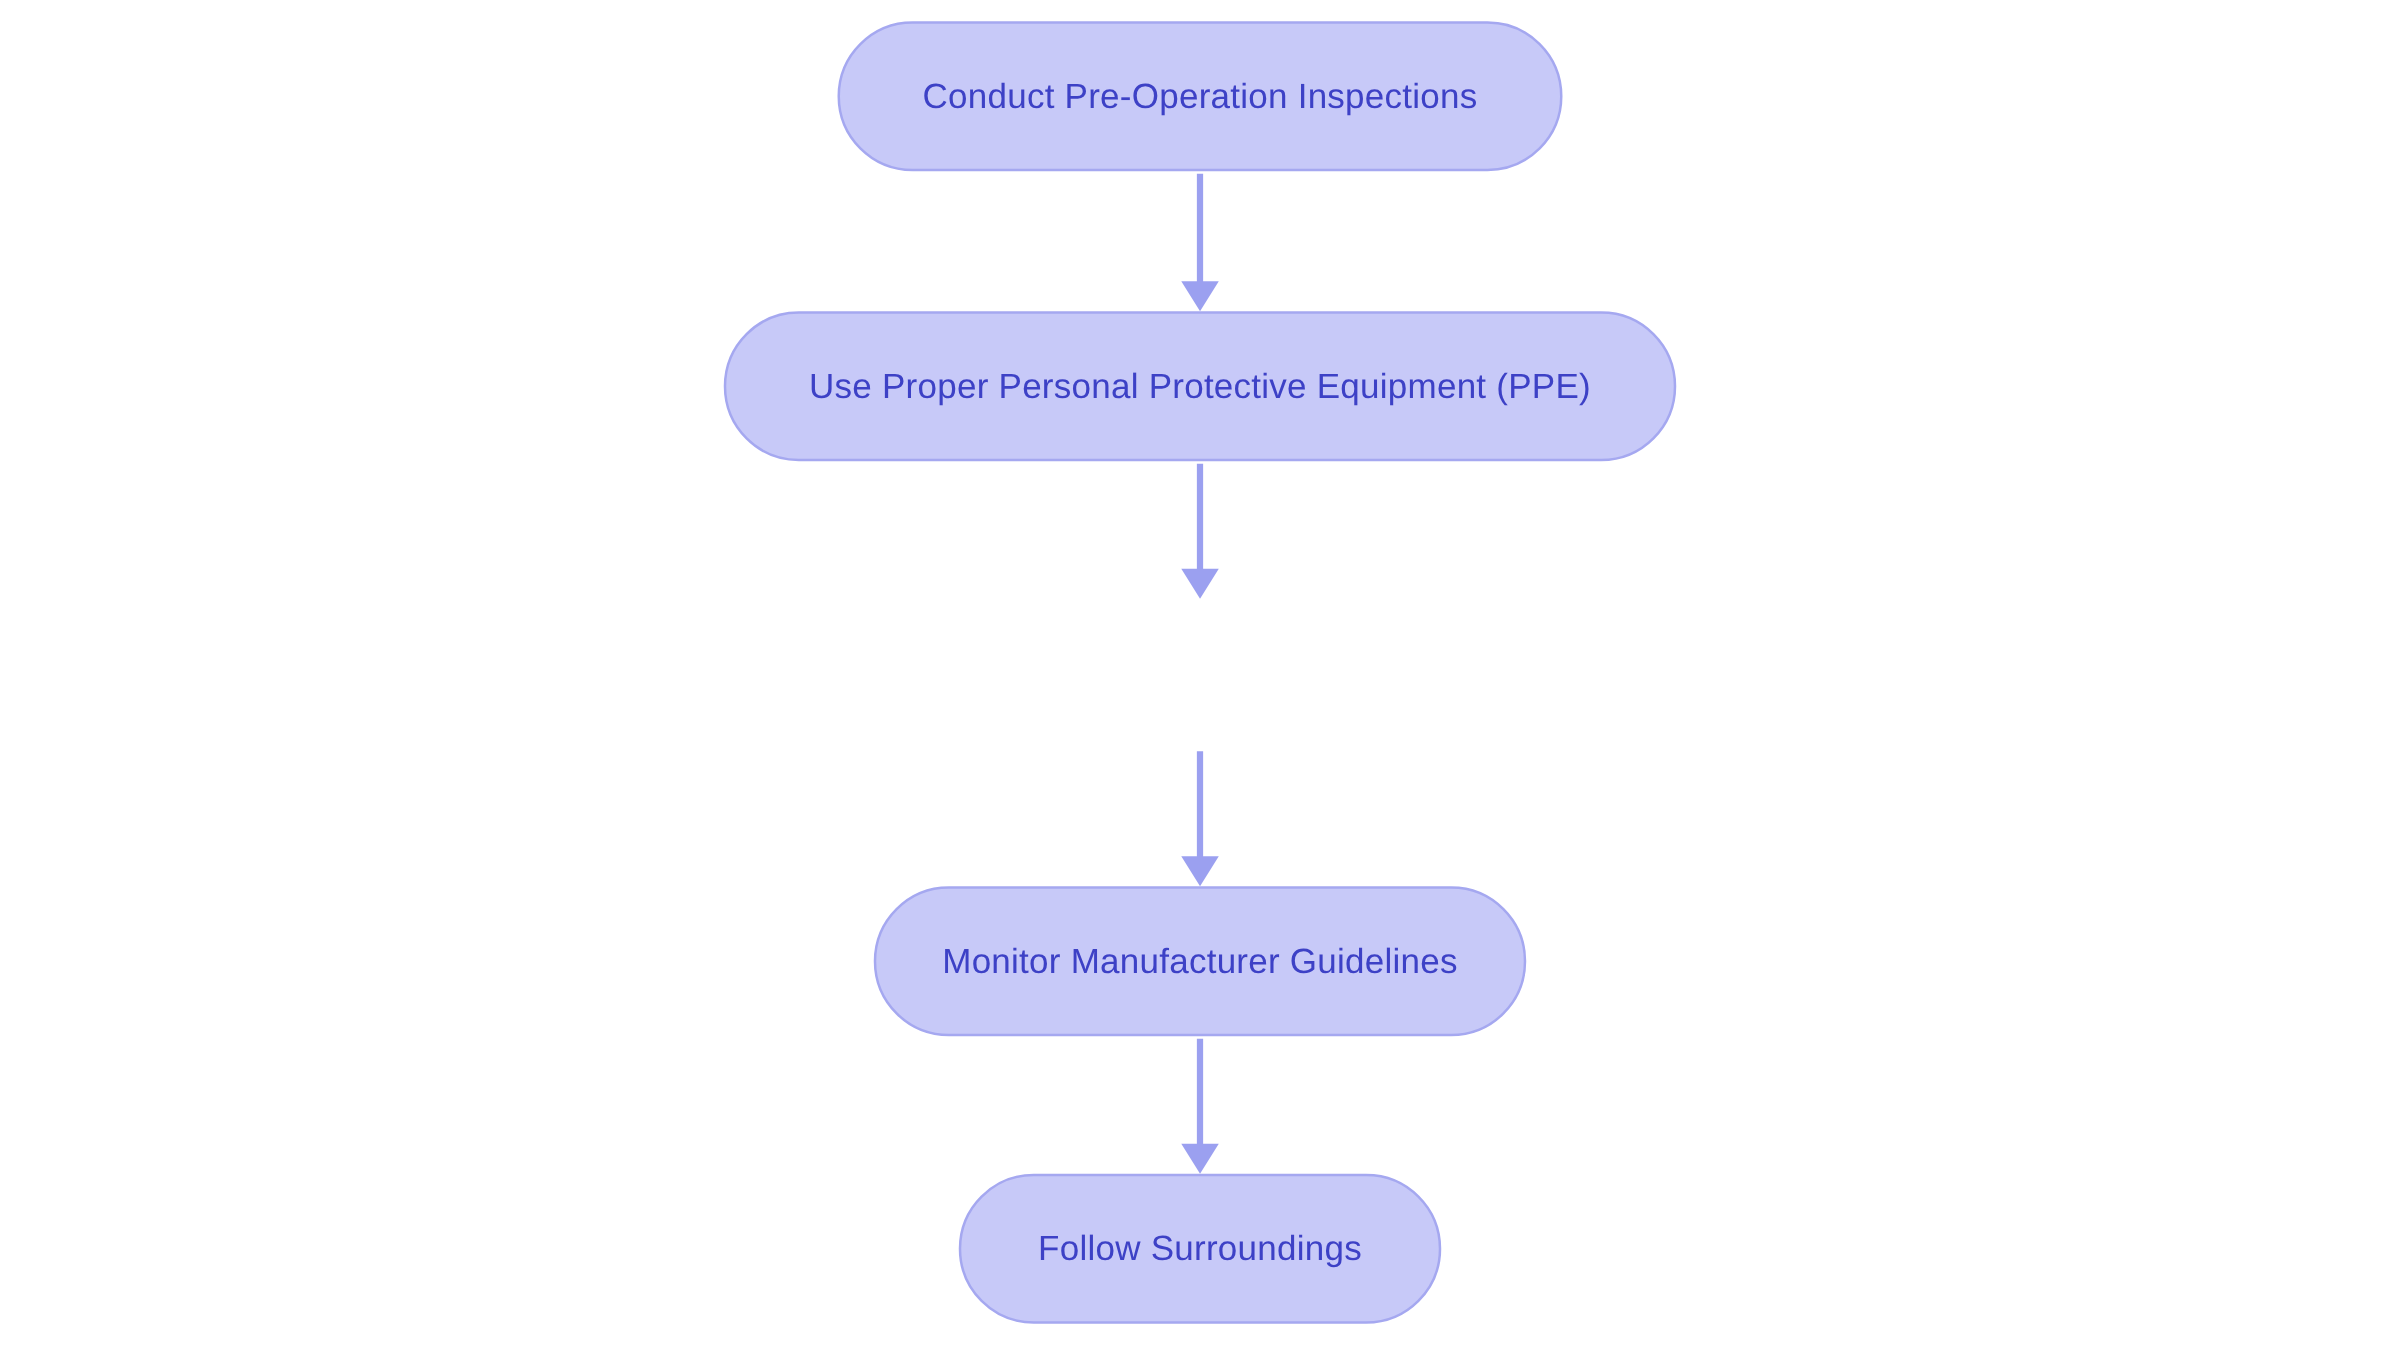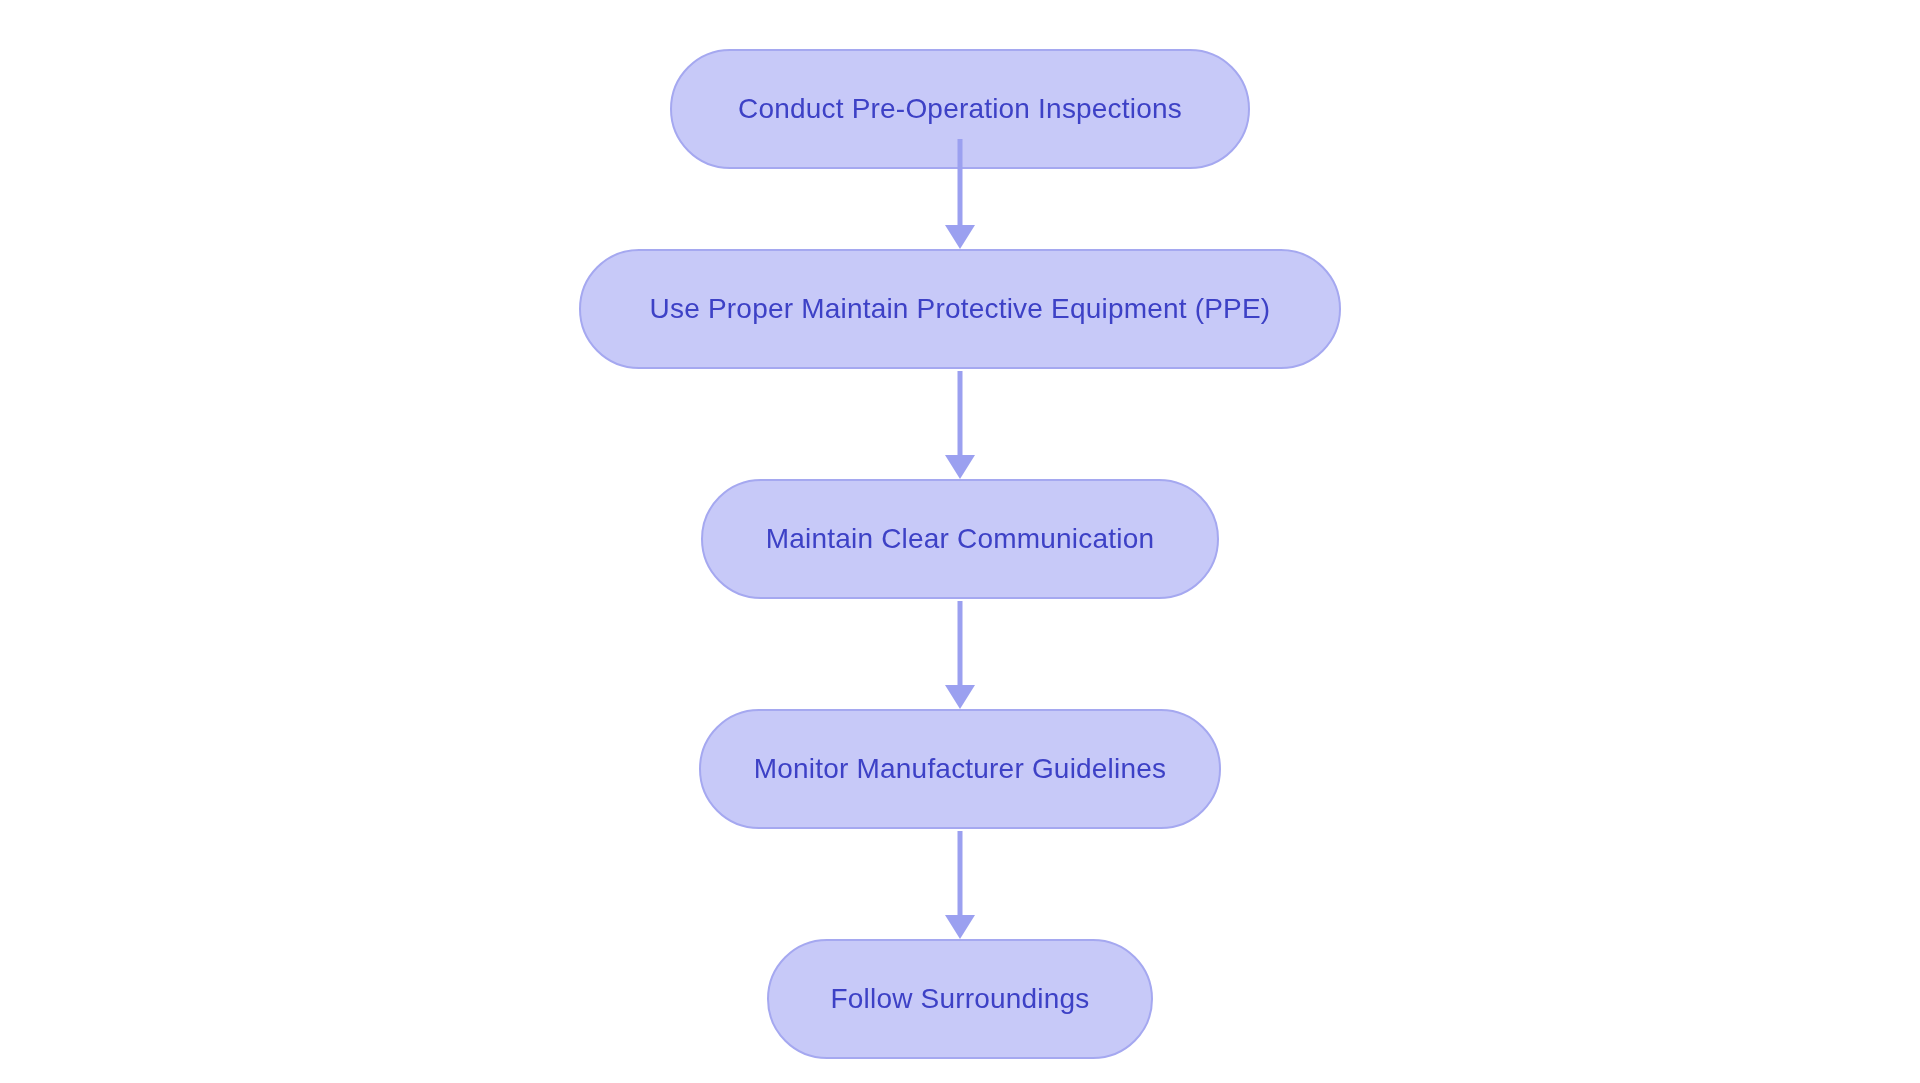--- a/index.html
+++ b/index.html
@@ -34,7 +34,7 @@
     white-space: nowrap;
     text-align: center;
   }
-  .node-1 { top: 17px;  width: 580px; margin-top: 32px; }
+  .node-1 { top: 17px;  width: 580px; }
   .node-2 { top: 249px; width: 762px; }
   .node-3 { top: 479px; width: 518px; }
   .node-4 { top: 709px; width: 522px; }

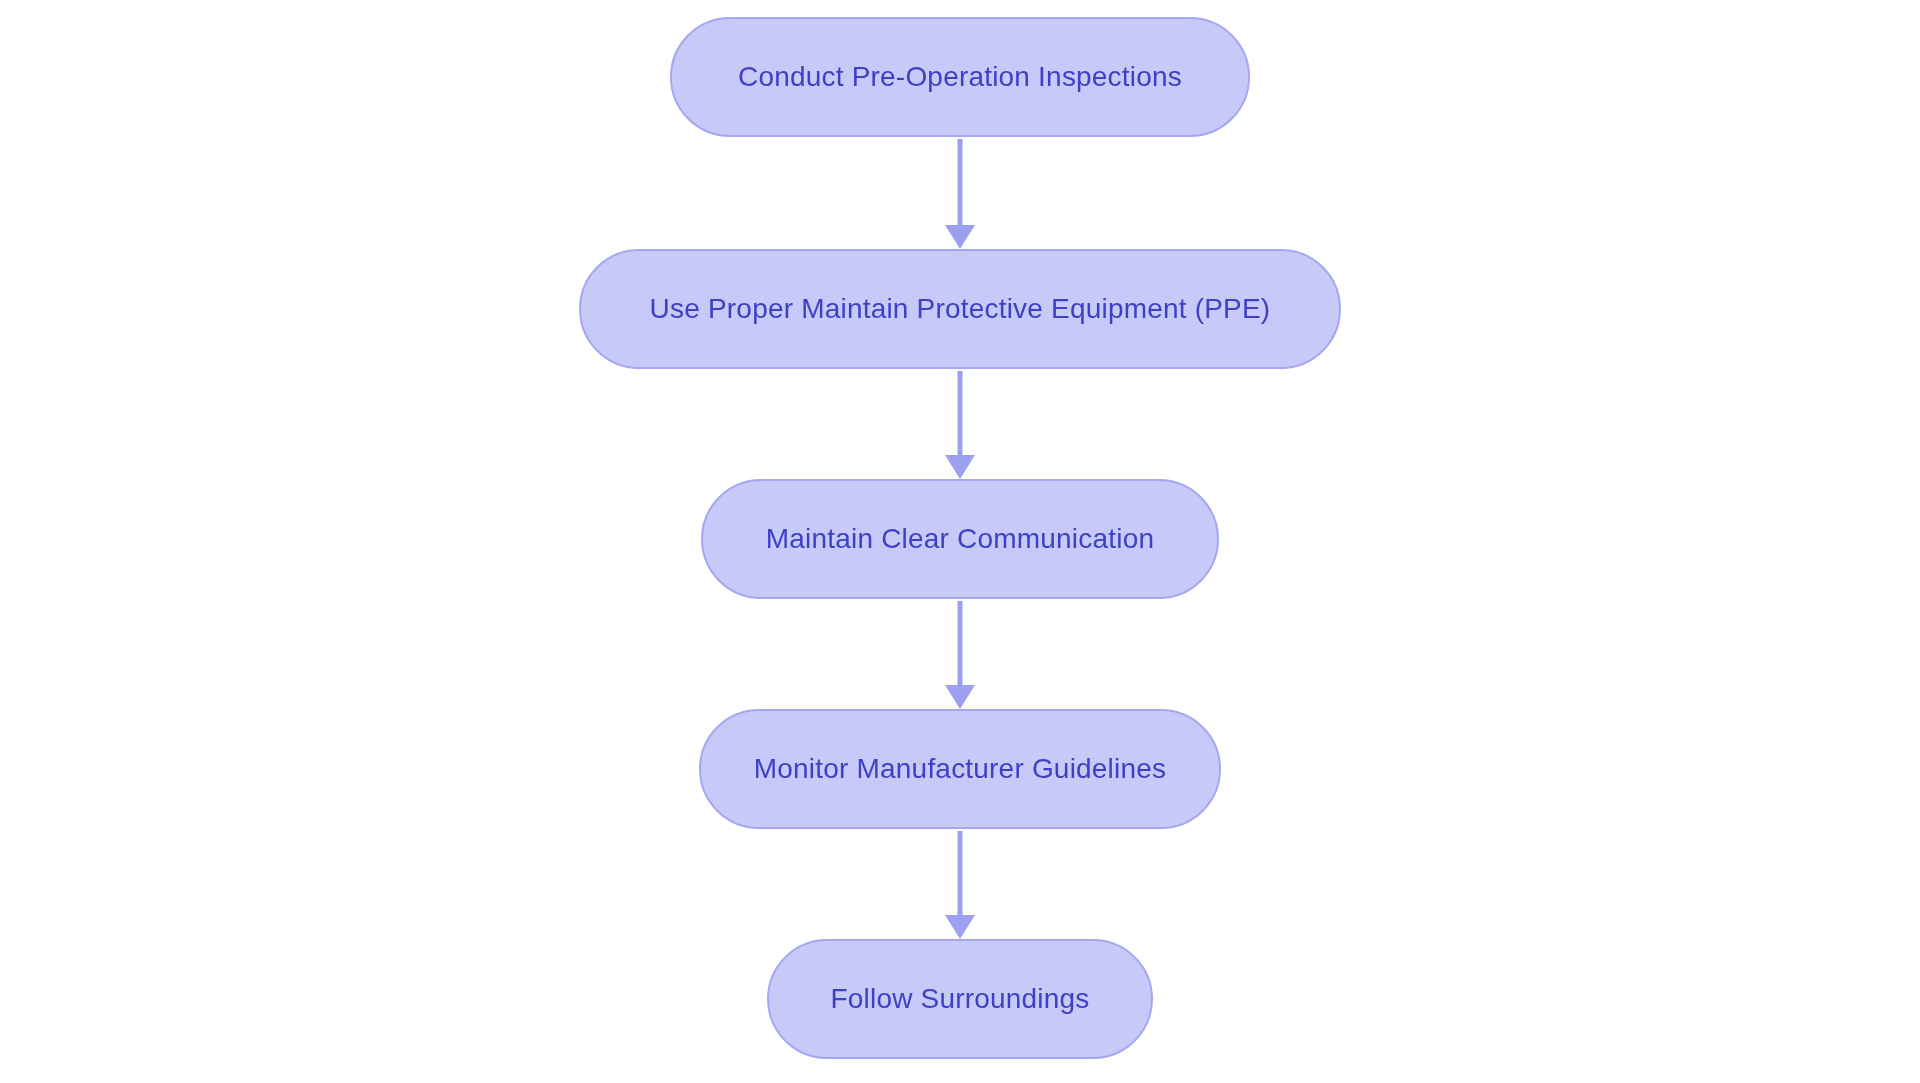--- a/index.html
+++ b/index.html
@@ -84,7 +84,7 @@
     <div class="head"></div>
   </div>
 
-  <div class="node node-2">Use Proper Maintain Protective Equipment (PPE)</div>
+  <div class="node node-2">Use Proper Personal Protective Equipment (PPE)</div>
 
   <div class="arrow arrow-2">
     <div class="shaft"></div>

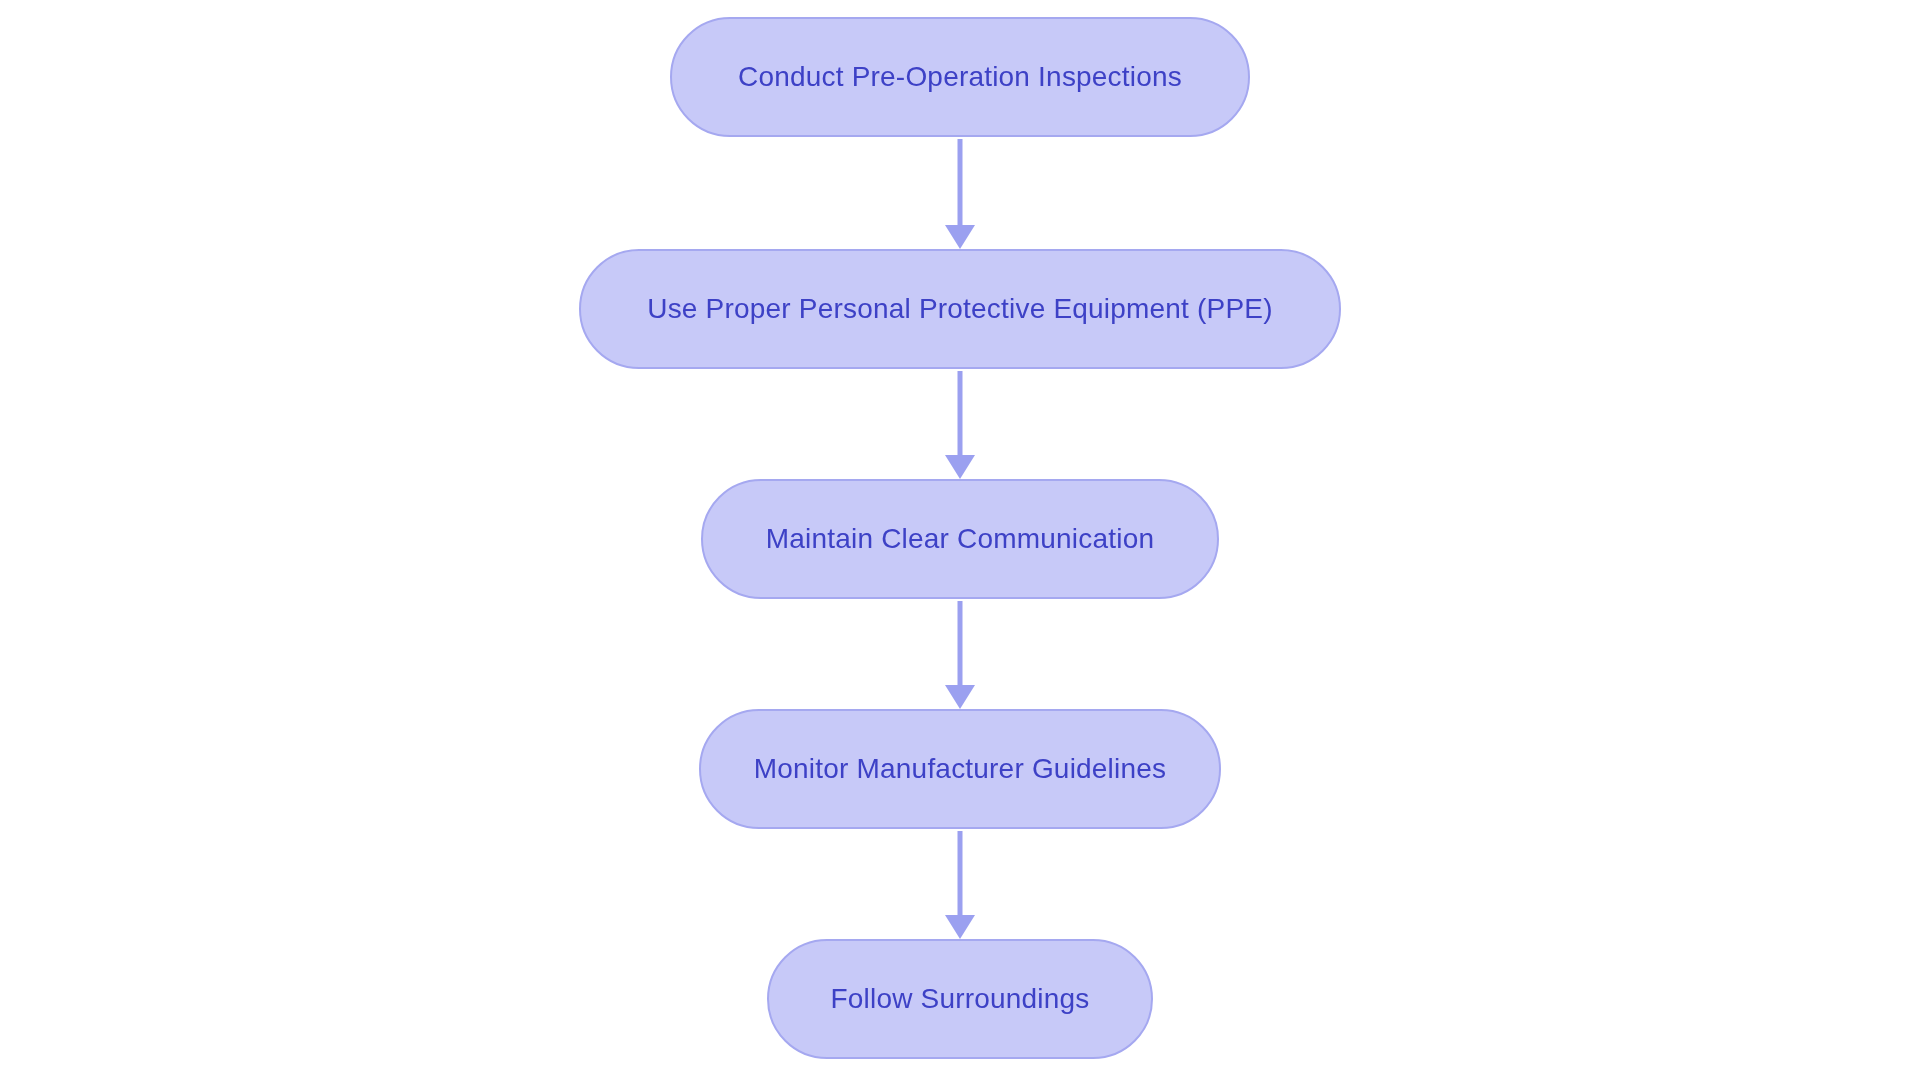--- a/index.html
+++ b/index.html
@@ -91,7 +91,6 @@
     <div class="head"></div>
   </div>
 
-  <div class="node node-3">Maintain Clear Communication</div>
 
   <div class="arrow arrow-3">
     <div class="shaft"></div>

